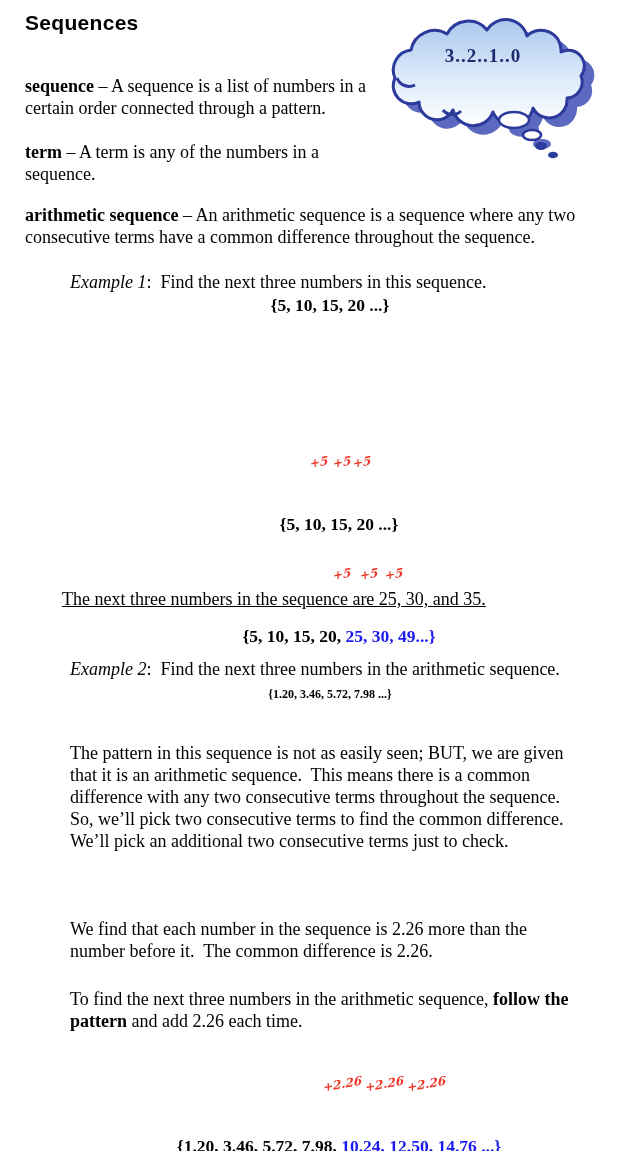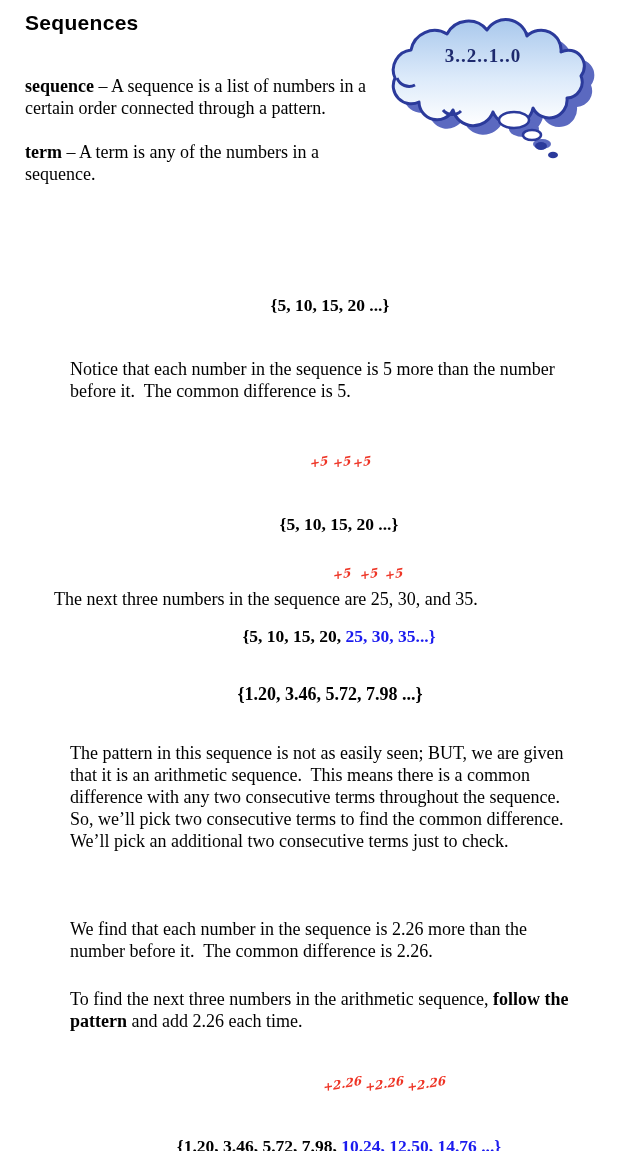--- a/index.html
+++ b/index.html
@@ -91,6 +91,8 @@
   <p class="abs" id="def-sequence"><span class="b">sequence</span><span> – A sequence is a list of numbers in a
 certain order connected through a pattern.</span></p>
 
+  <p class="abs" id="def-arith"><span class="b">arithmetic sequence</span><span> – An arithmetic sequence is a sequence where any two
+consecutive terms have a common difference throughout the sequence.</span></p>
 
 
   <div class="abs center-row" id="seq1">{5, 10, 15, 20 ...}</div>

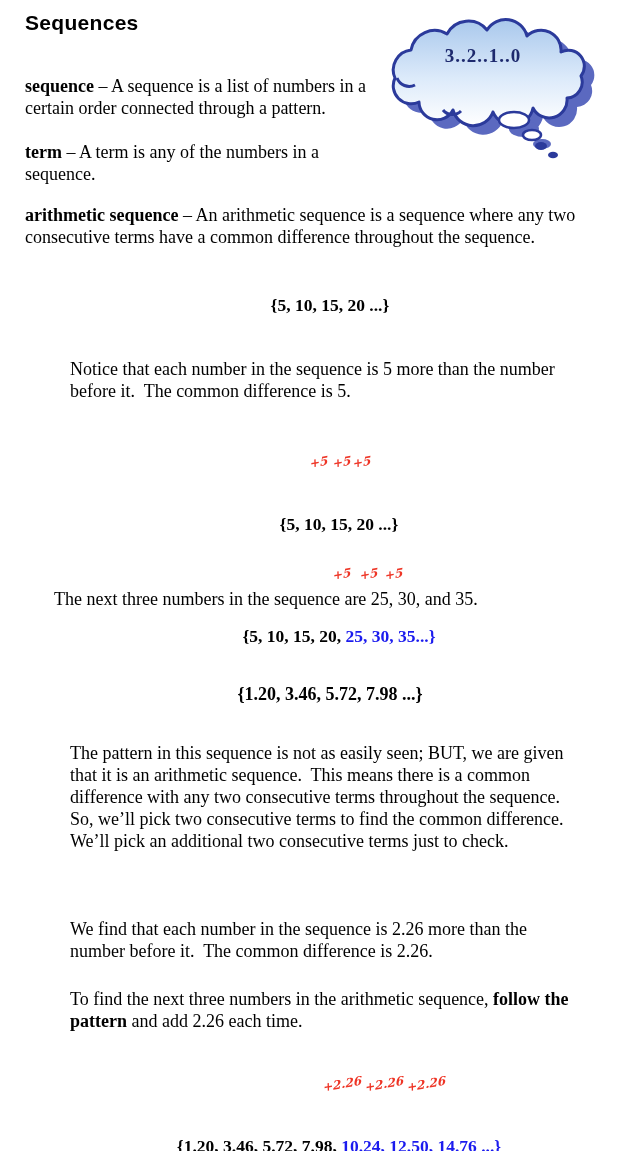--- a/index.html
+++ b/index.html
@@ -94,6 +94,7 @@
   <p class="abs" id="def-arith"><span class="b">arithmetic sequence</span><span> – An arithmetic sequence is a sequence where any two
 consecutive terms have a common difference throughout the sequence.</span></p>
 
+  <p class="abs" id="ex1-head"><span class="i">Example 1</span><span>:  Find the next three numbers in this sequence.</span></p>
 
   <div class="abs center-row" id="seq1">{5, 10, 15, 20 ...}</div>
 

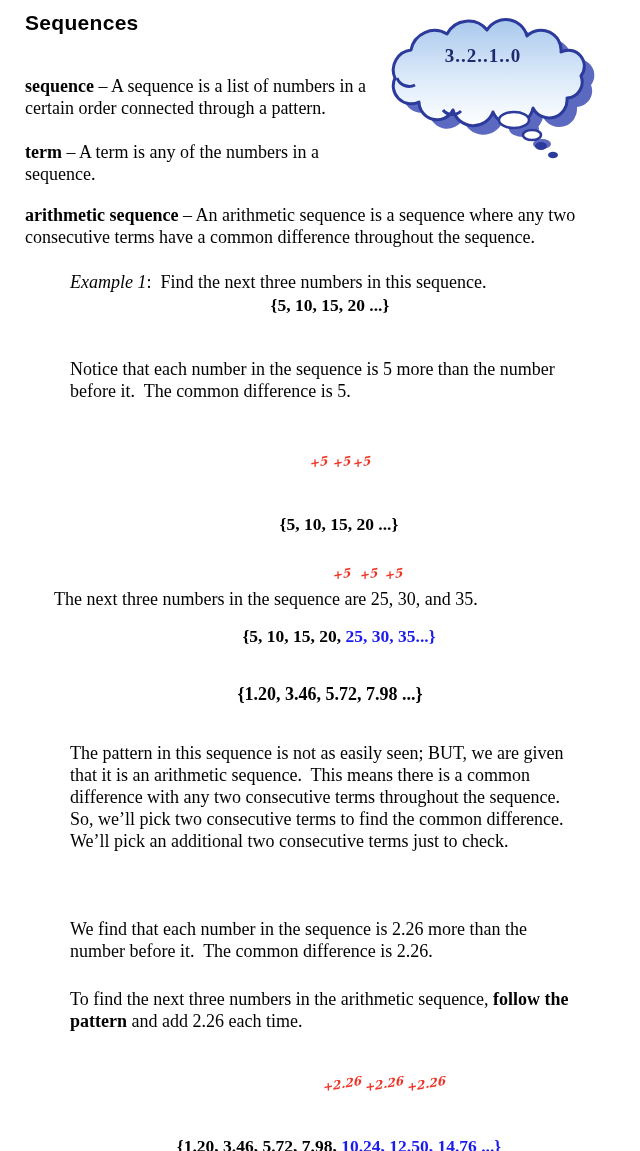--- a/index.html
+++ b/index.html
@@ -98,8 +98,6 @@
 
   <div class="abs center-row" id="seq1">{5, 10, 15, 20 ...}</div>
 
-  <p class="abs" id="notice">Notice that each number in the sequence is 5 more than the number
-before it.  The common difference is 5.</p>
 
   <div class="abs center-row" id="disp2">
     <span class="annotated">

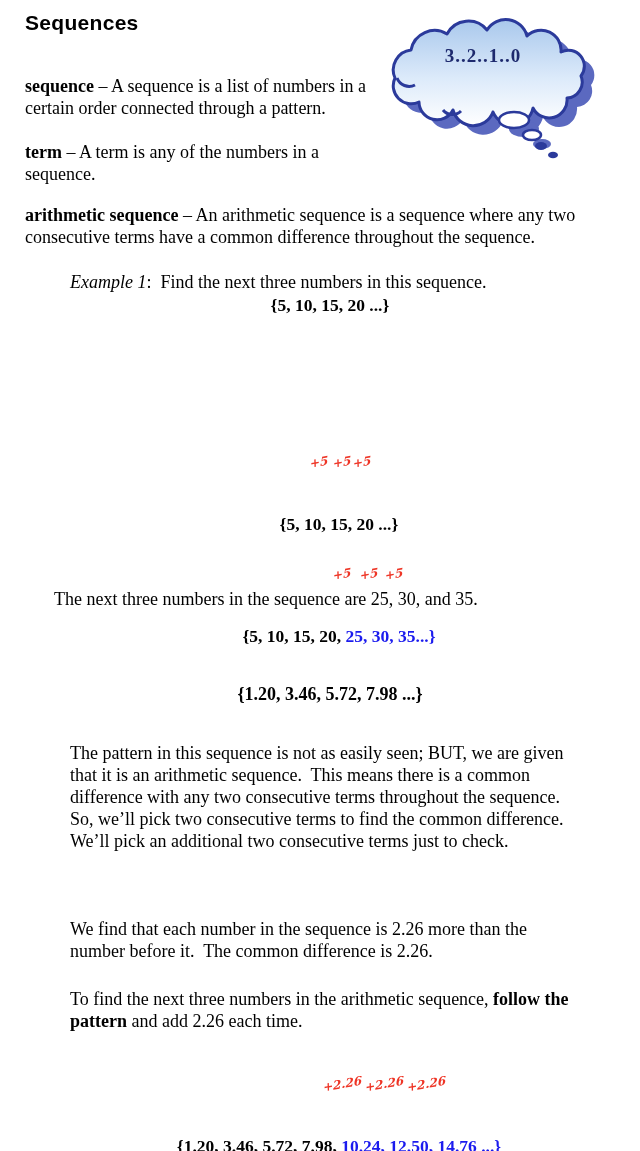--- a/index.html
+++ b/index.html
@@ -29,7 +29,7 @@
   #disp5 { top:1014px; }
   #notice  { left:70px; top:340px; width:560px; }
   #tofind1 { left:70px; top:458px; width:560px; }
-  #next1   { left:54px; top:570px; width:560px; }
+  #next1   { left:62px; top:570px; width:560px;text-decoration:underline; }
   #pattern { left:70px; top:724px; width:566px; }
   #eqs     { left:118px; top:850px; width:500px; }
   #eqs .eq2 { margin-left:35px; }

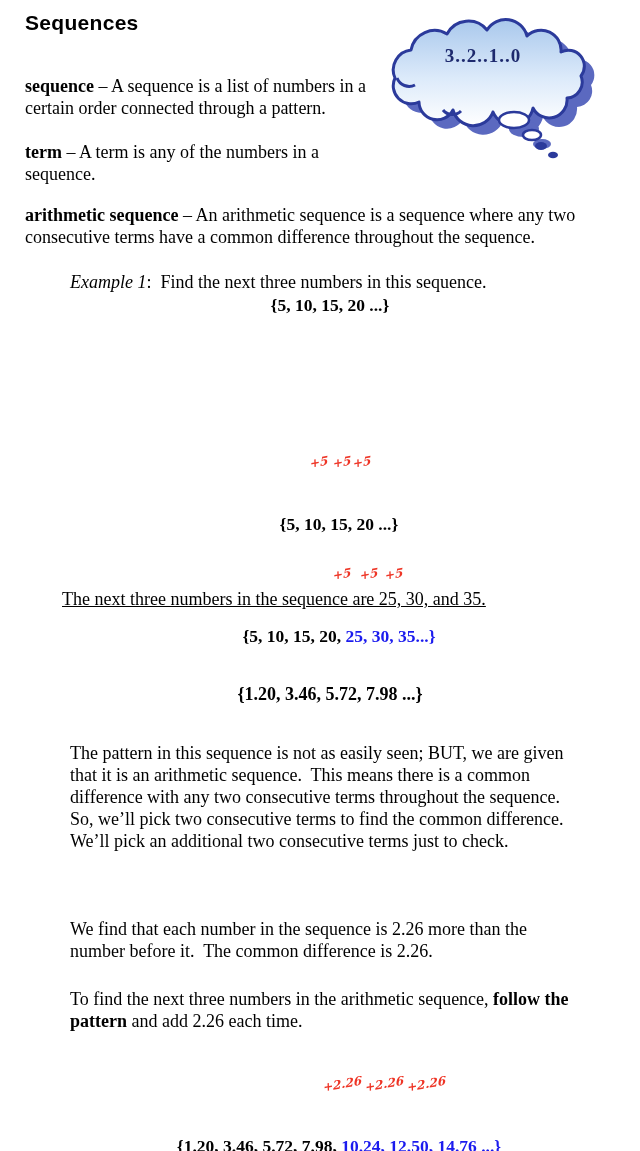--- a/index.html
+++ b/index.html
@@ -118,7 +118,7 @@
         <span class="ann a2">+5</span>
         <span class="ann a3">+5</span>
       </span>
-      <span class="seq-line" style="display:block"><span>{5, 10, 15, 20, </span><span class="blue">25, 30, 35...}</span></span>
+      <span class="seq-line" style="display:block"><span>{5, 10, 15, 20, </span><span class="blue">25, 30, 49...}</span></span>
     </span>
   </div>
 

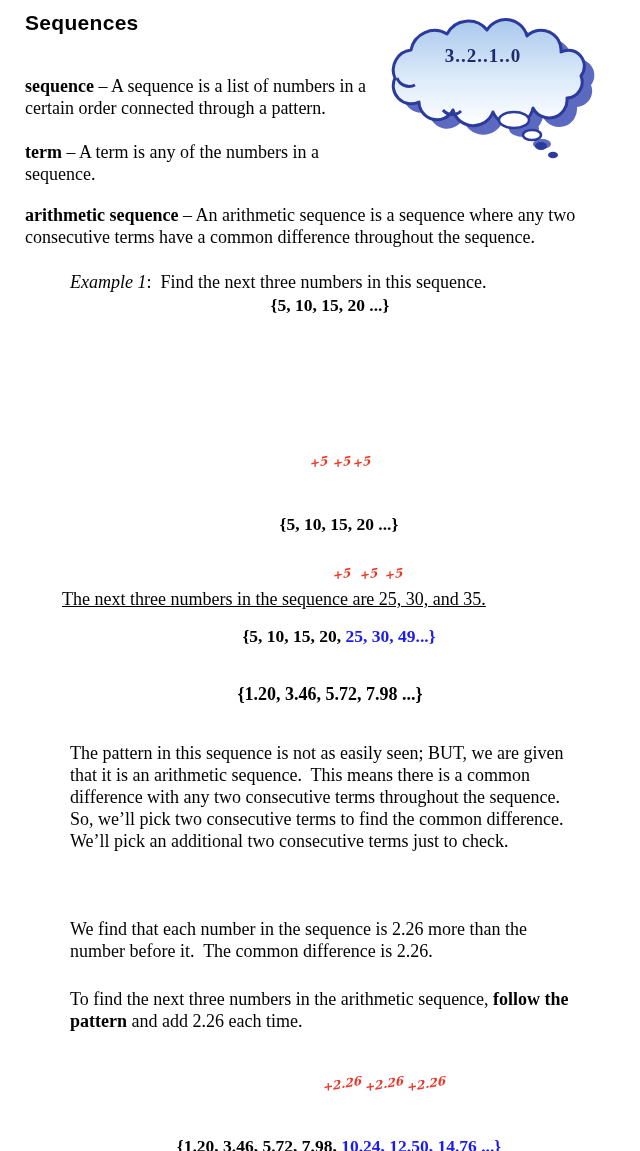--- a/index.html
+++ b/index.html
@@ -124,6 +124,7 @@
 
   <p class="abs" id="next1">The next three numbers in the sequence are 25, 30, and 35.</p>
 
+  <p class="abs" id="ex2-head"><span class="i">Example 2</span><span>:  Find the next three numbers in the arithmetic sequence.</span></p>
 
   <div class="abs center-row" id="seq4">{1.20, 3.46, 5.72, 7.98 ...}</div>
 

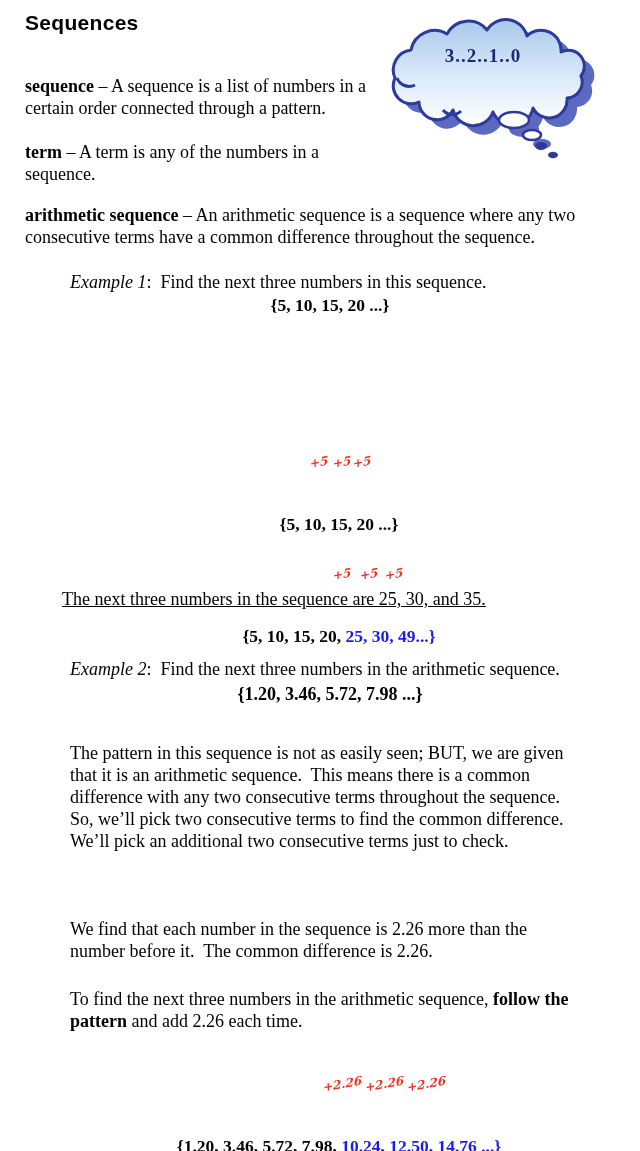--- a/index.html
+++ b/index.html
@@ -23,7 +23,7 @@
   #ex2-head { left:70px; top:640px; width:548px; }
   .center-row { left:20px; width:620px; text-align:center; }
   #seq1 { top:294px; font-weight:700; font-size:17.5px; }
-  #seq4 { top:683px; font-weight:700; font-size:18px; }
+  #seq4 { top:683px; font-weight:700; font-size:12px; }
   #disp2 { top:392px; }
   #disp3 { top:504px; }
   #disp5 { top:1014px; }

